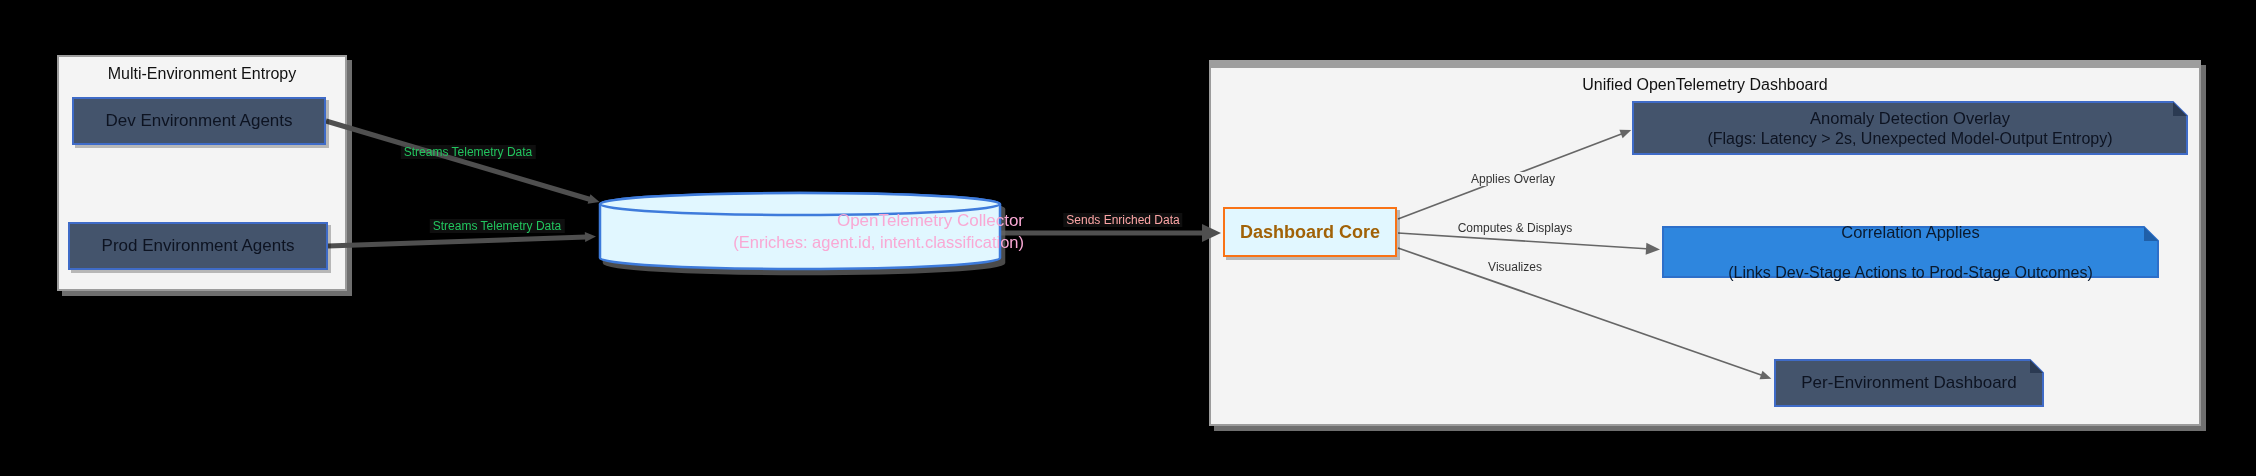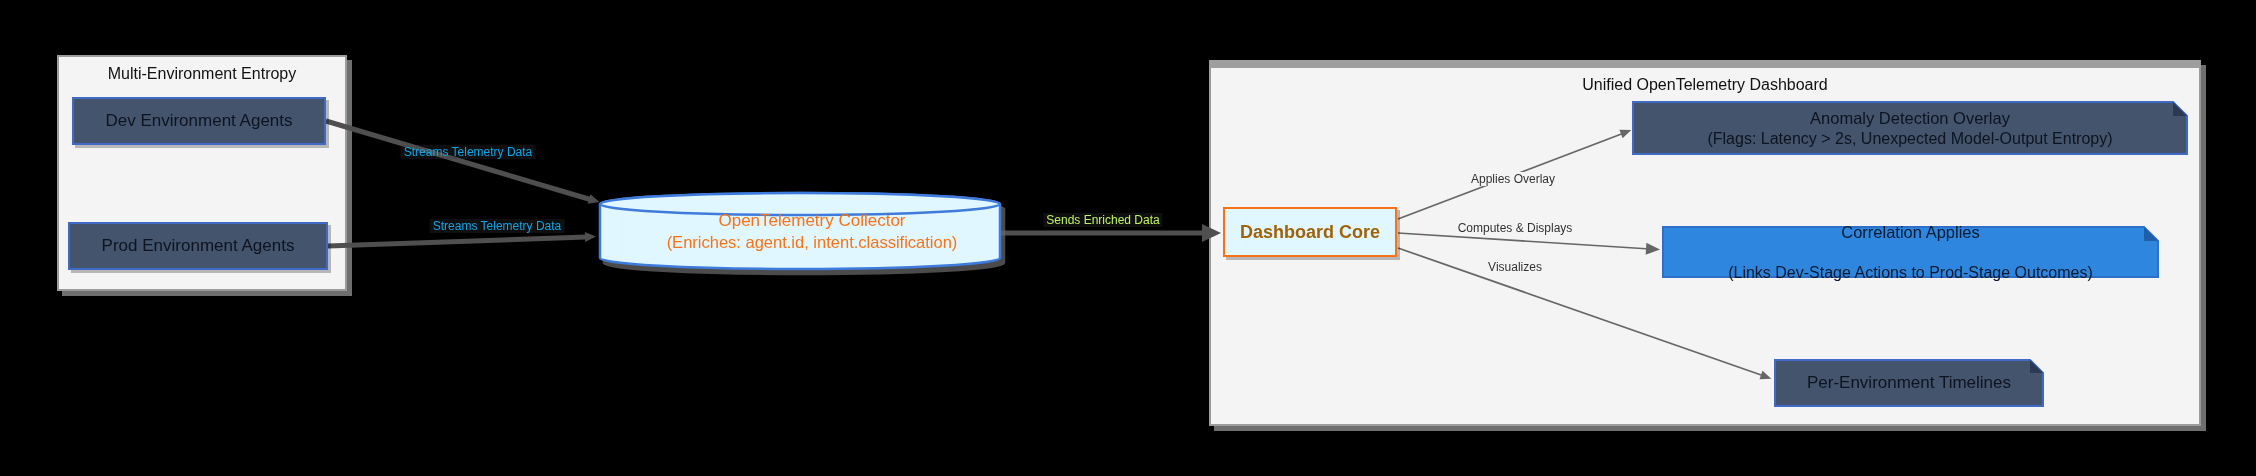--- a/index.html
+++ b/index.html
@@ -36,7 +36,7 @@
     position:absolute;transform:translate(-50%,-50%);font-size:12px;
     white-space:nowrap;
   }
-  .edge-label.dark-bg{color:#0ea5e9;background:rgba(70,70,70,0.22);padding:0 3px;}
+  .edge-label.dark-bg{color:#22c55e;background:rgba(70,70,70,0.22);padding:0 3px;}
   .edge-label.mid{color:#bef264;background:rgba(70,70,70,0.22);padding:0 3px;}
   .edge-label.light-bg{color:#333;background:#f4f4f4;padding:0 3px;}
   .notch-text{

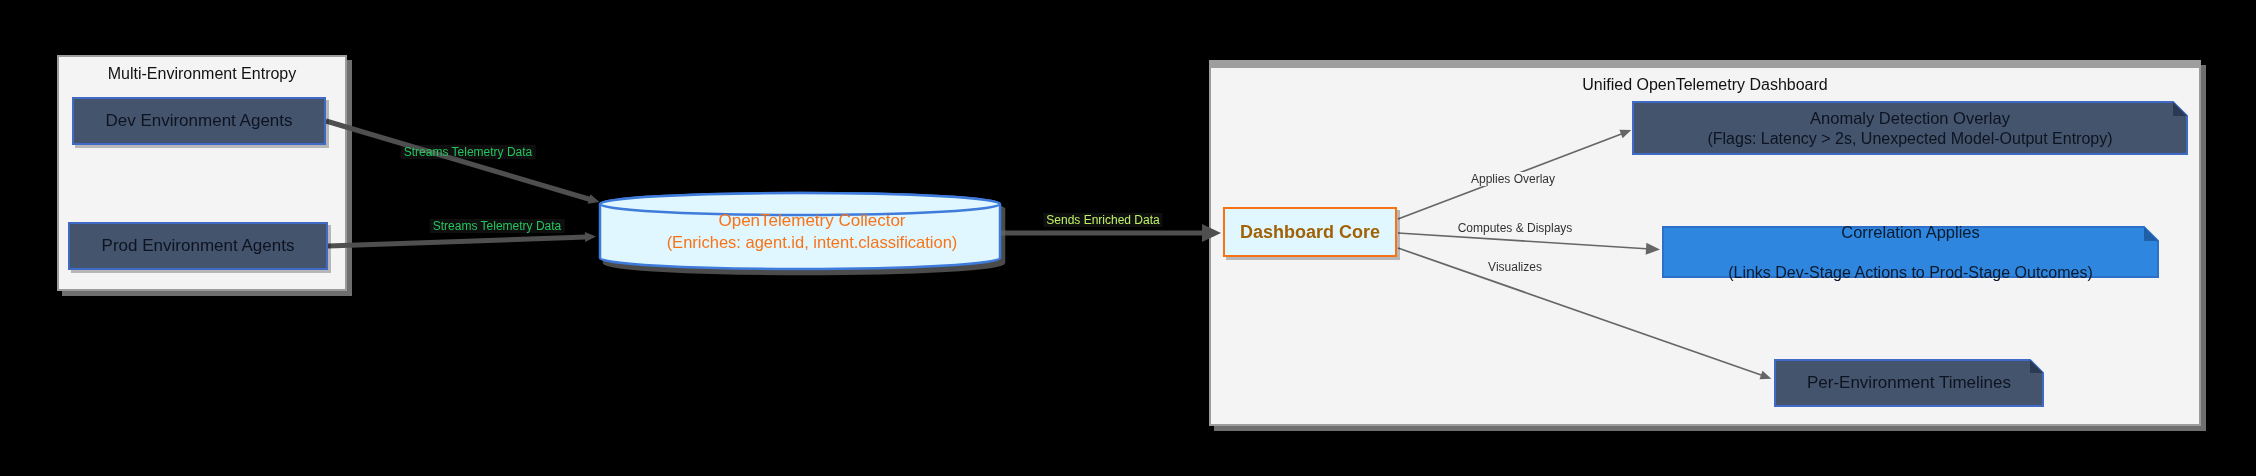--- a/index.html
+++ b/index.html
@@ -112,7 +112,7 @@
     <div style="font-size:18px;">Dashboard Core</div>
   </div>
 
-  <div class="notch-text" style="left:600px;top:202px;width:424px;height:58px;color:#f97316;">
+  <div class="notch-text" style="left:600px;top:202px;width:424px;height:58px;color:#f9a8d4;align-items:flex-end;">
     <div class="line1">OpenTelemetry Collector</div>
     <div class="line2">(Enriches: agent.id, intent.classification)</div>
   </div>

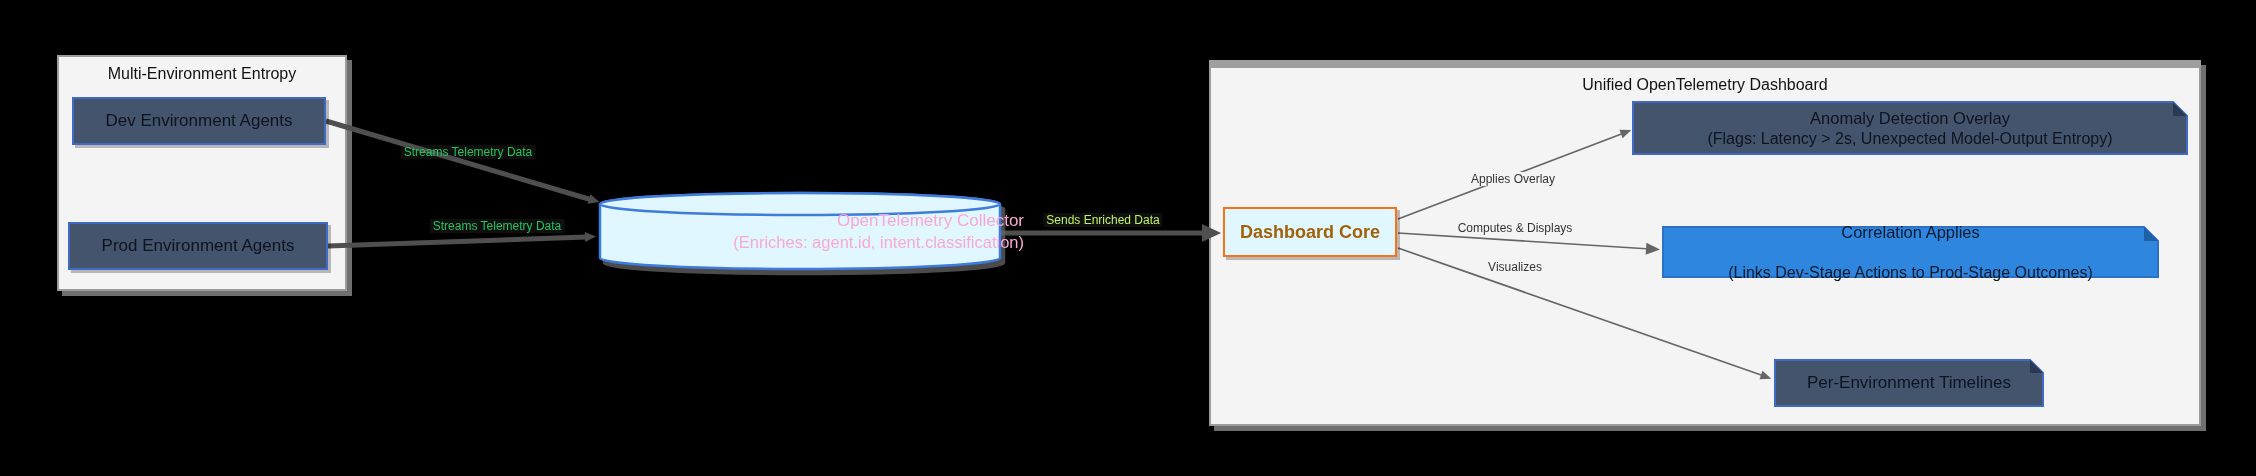--- a/index.html
+++ b/index.html
@@ -37,7 +37,7 @@
     white-space:nowrap;
   }
   .edge-label.dark-bg{color:#22c55e;background:rgba(70,70,70,0.22);padding:0 3px;}
-  .edge-label.mid{color:#bef264;background:rgba(70,70,70,0.22);padding:0 3px;}
+  .edge-label.mid{color:#fca5a5;background:rgba(70,70,70,0.22);padding:0 3px;margin-left:20px;}
   .edge-label.light-bg{color:#333;background:#f4f4f4;padding:0 3px;}
   .notch-text{
     position:absolute;display:flex;flex-direction:column;align-items:center;

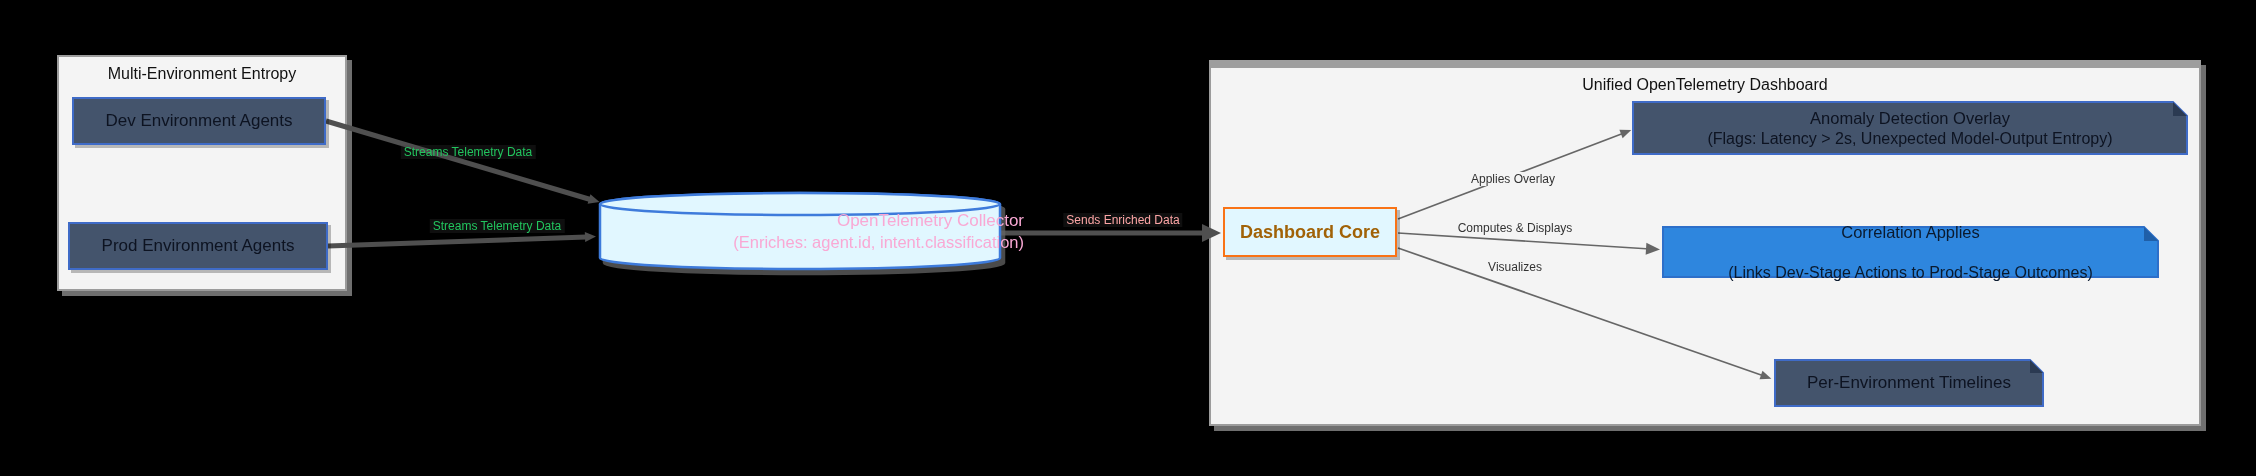--- a/index.html
+++ b/index.html
@@ -128,7 +128,7 @@
   </div>
 
   <div class="notch-text" style="left:1775px;top:360px;width:268px;height:46px;">
-    <div class="line1">Per-Environment Timelines</div>
+    <div class="line1">Per-Environment Dashboard</div>
   </div>
 
   <div class="edge-label dark-bg" style="left:468px;top:152px;">Streams Telemetry Data</div>

